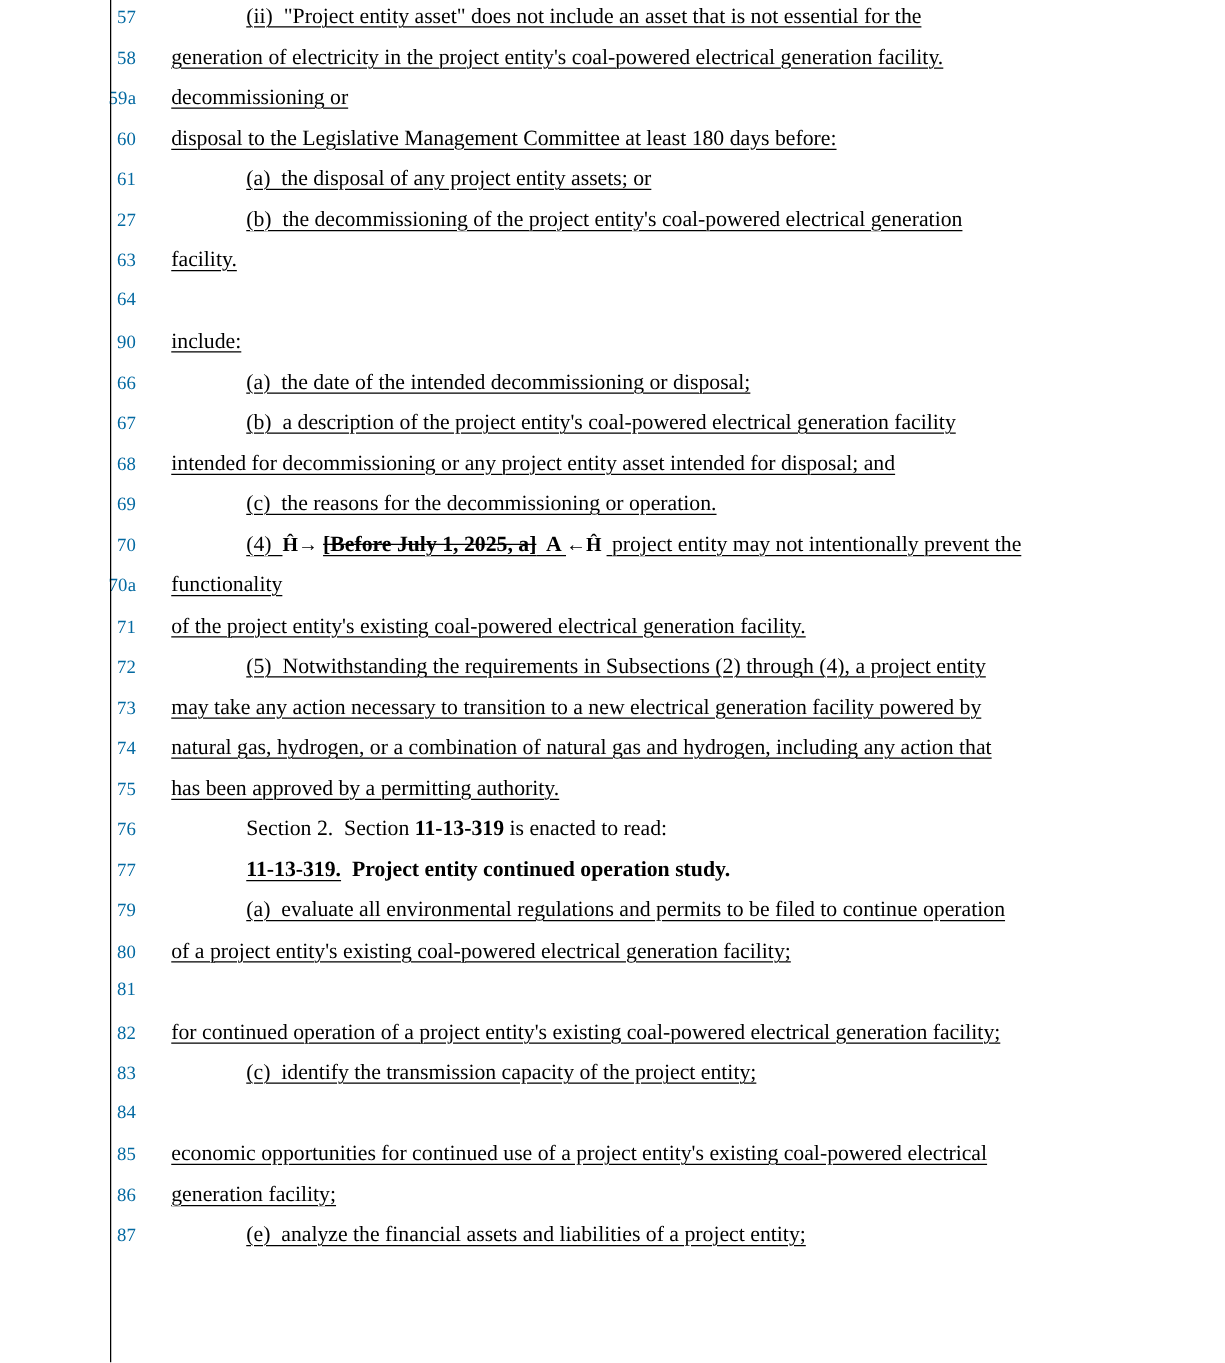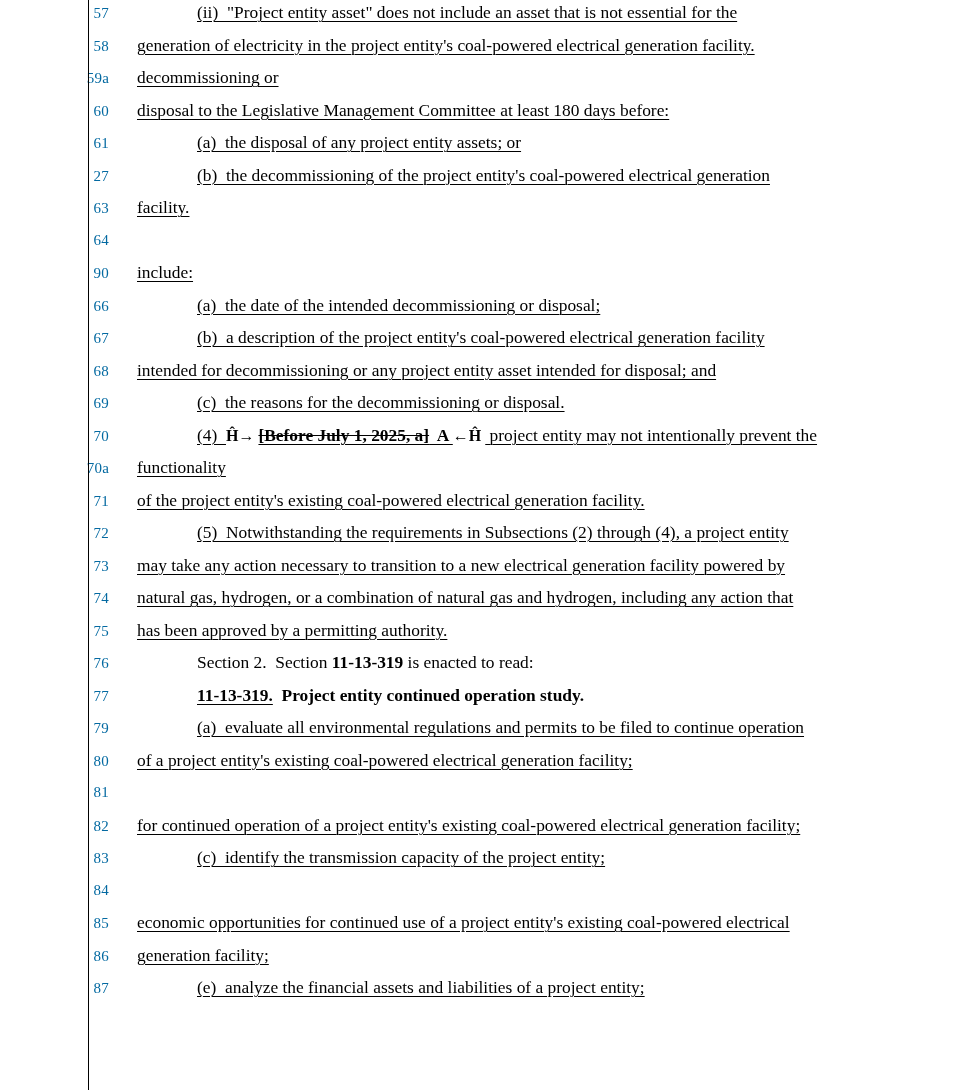--- a/index.html
+++ b/index.html
@@ -133,7 +133,7 @@
       </div>
       <div class="line">
         <span class="lineno">69</span>
-        <span class="text ind2"><span class="u">(c)  the reasons for the decommissioning or disposal.</span></span>
+        <span class="text ind2"><span class="u">(c)  the reasons for the decommissioning or operation.</span></span>
       </div>
       <div class="line">
         <span class="lineno">70</span>

